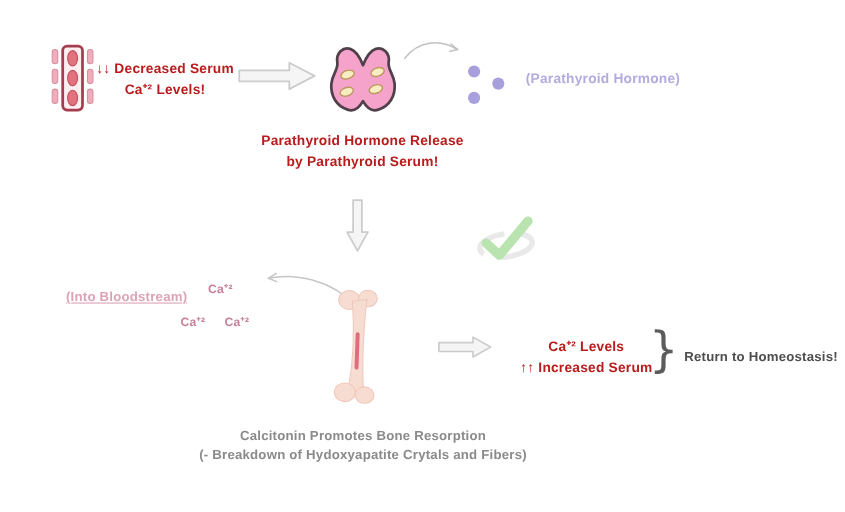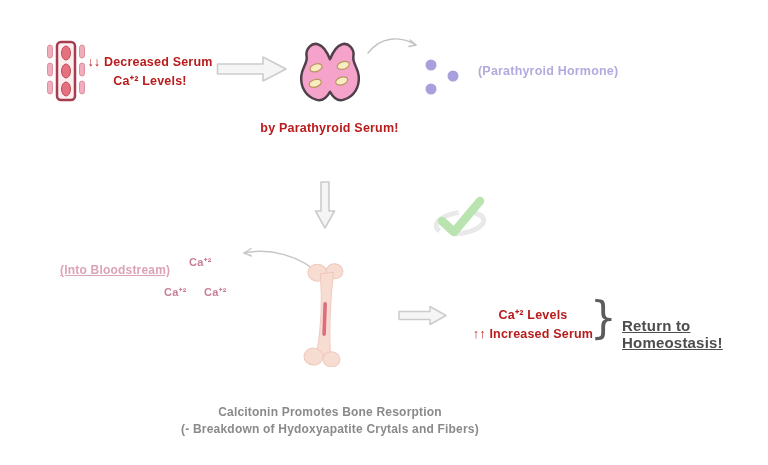--- a/index.html
+++ b/index.html
@@ -80,6 +80,7 @@
   <div class="txt purple" style="left:478px;top:64px;text-align:right;">(Parathyroid Hormone)</div>
 
   <div class="txt gray" style="left:227px;top:119px;width:205px;">
+    <div>Parathyroid Hormone Release</div>
     <div>by Parathyroid Serum!</div>
   </div>
 

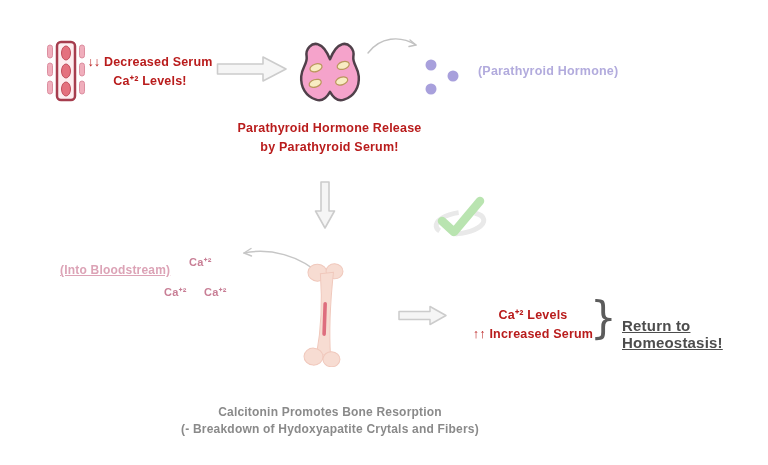--- a/index.html
+++ b/index.html
@@ -14,7 +14,7 @@
   .purple{color:#b2abdd;font-size:12.5px;font-weight:600;}
   .pinklabel{color:#dca3b6;font-size:12px;font-weight:600;}
   .ion{color:#c87e95;font-size:11px;font-weight:700;letter-spacing:.3px;}
-  .dark{color:#4d4d4d;font-size:15px;font-weight:700;letter-spacing:.2px;text-decoration:underline;}
+  .dark{color:#4d4d4d;font-size:12px;font-weight:700;letter-spacing:.2px;}
   .brace{
     position:absolute;color:#5c5c5c;font-size:42px;line-height:1;
     font-family:"DejaVu Sans",sans-serif;font-weight:400;transform:scaleY(1.05);

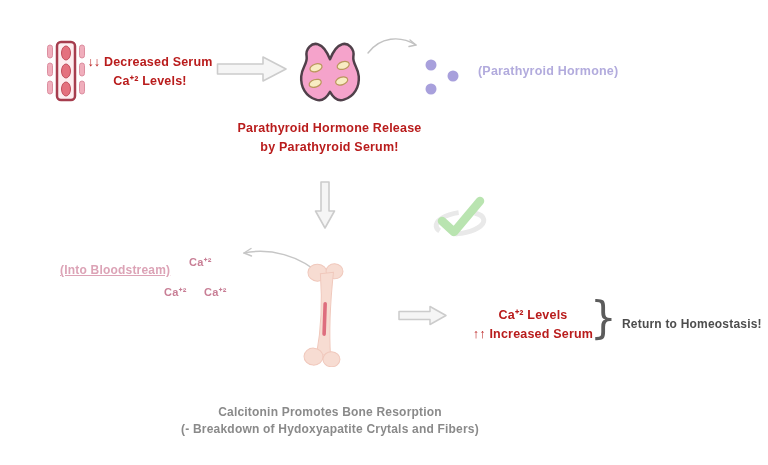--- a/index.html
+++ b/index.html
@@ -138,7 +138,7 @@
 
   <div class="txt dark" style="left:622px;top:317px;text-align:left;">Return to Homeostasis!</div>
 
-  <div class="txt gray-sm" style="left:165px;top:404px;width:330px;">
+  <div class="txt gray-sm" style="left:165px;top:388px;width:330px;">
     <div>Calcitonin Promotes Bone Resorption</div>
     <div>(- Breakdown of Hydoxyapatite Crytals and Fibers)</div>
   </div>

